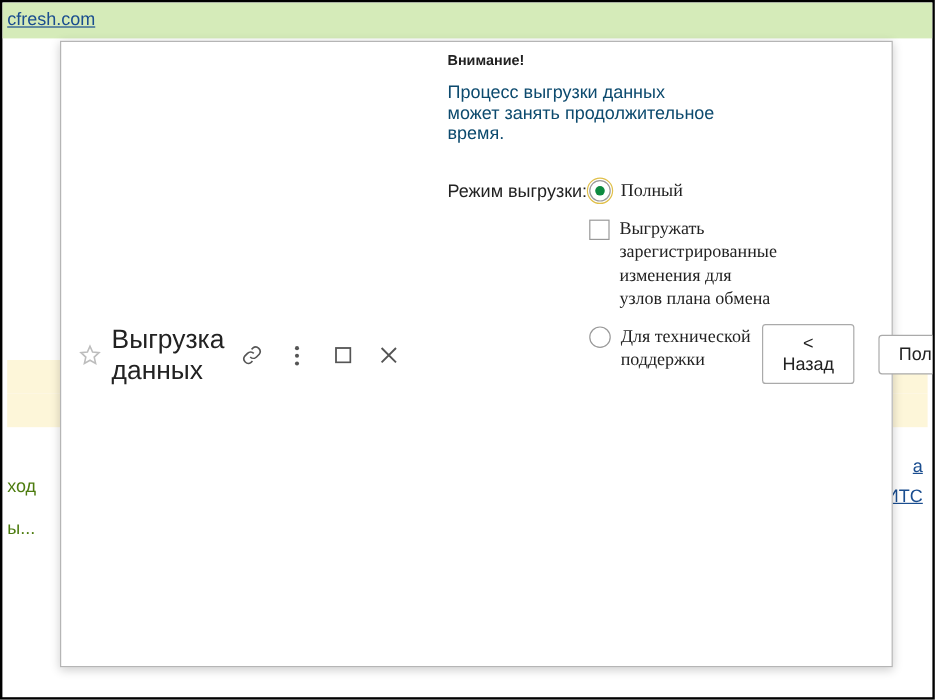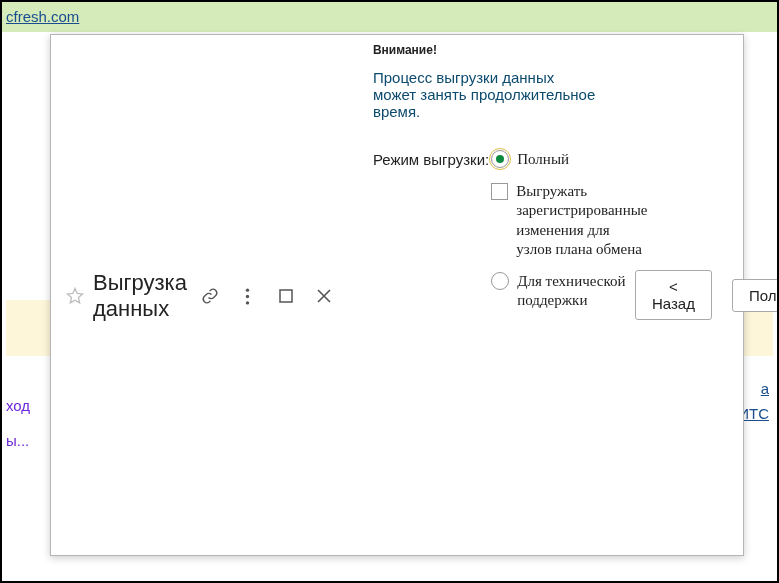--- a/index.html
+++ b/index.html
@@ -30,7 +30,7 @@
     .bg-side-left {
       position: absolute;
       left: 4px; top: 395px;
-      color: #6d28d9;
+      color: #4d7c0f;
       font-size: 15px;
     }
     .bg-side-left div { margin-bottom: 18px; }

